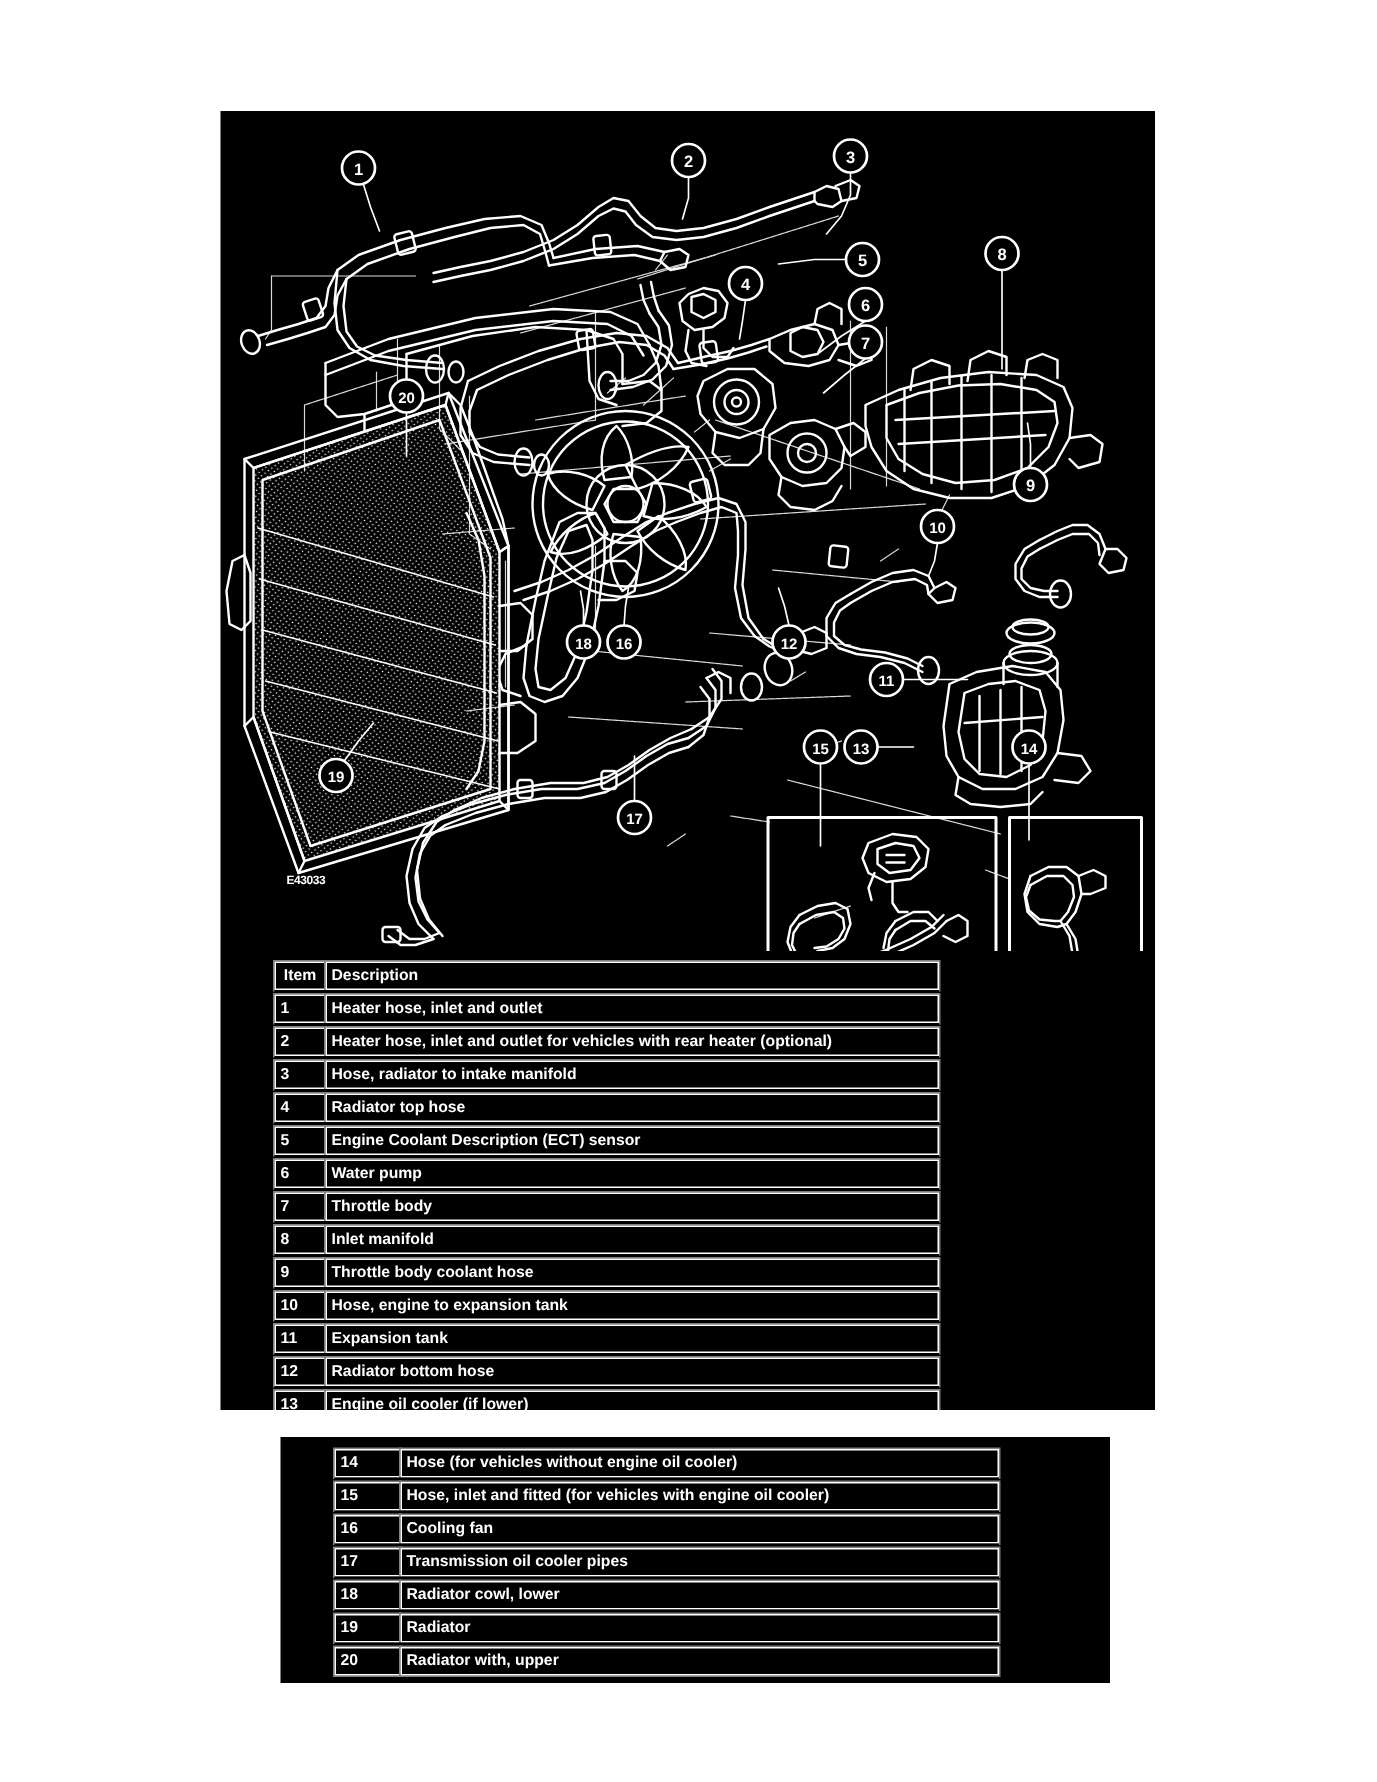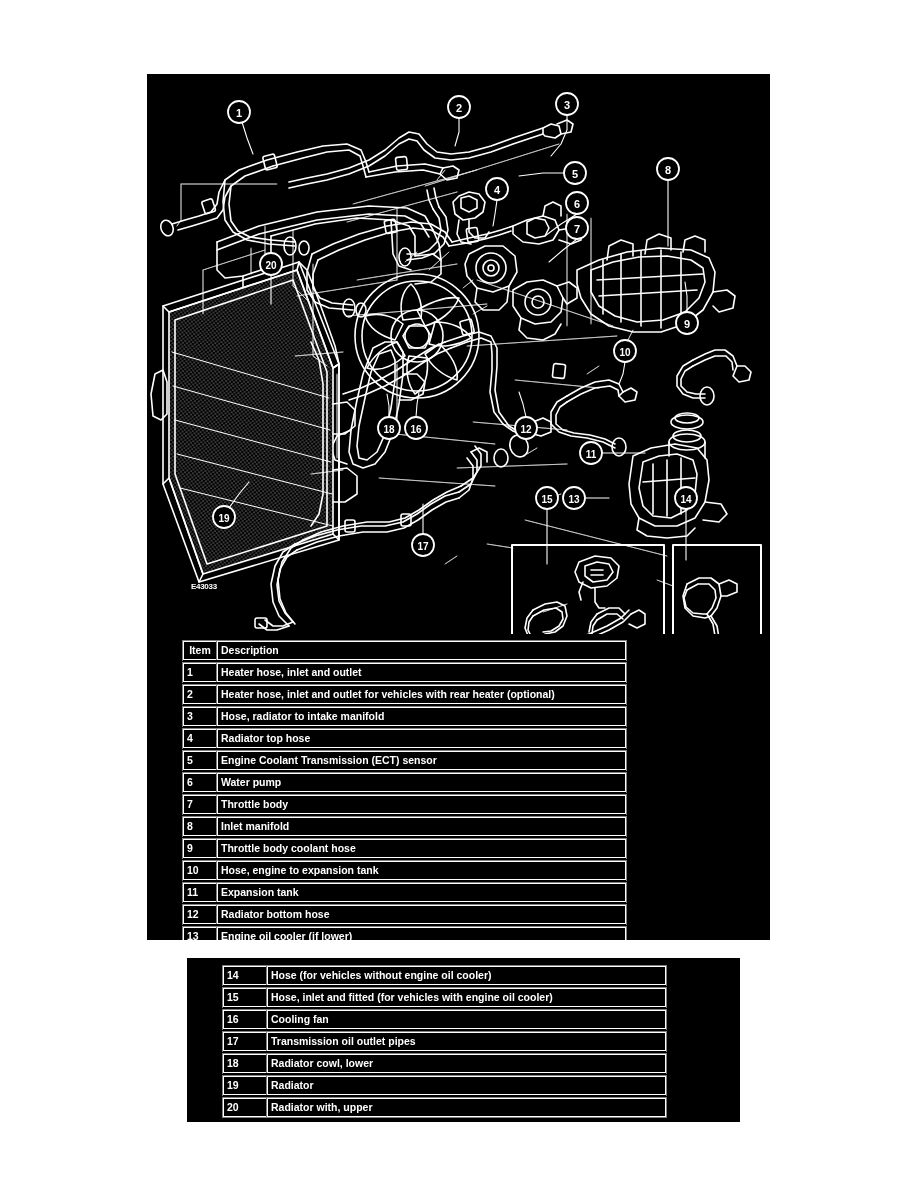--- a/index.html
+++ b/index.html
@@ -529,7 +529,7 @@
           </tr>
         <tr>
           <td>5</td>
-          <td>Engine Coolant Transmission (ECT) sensor</td>
+          <td>Engine Coolant Description (ECT) sensor</td>
         </tr>
         <tr class="row-spacer">
             <td colspan="2"></td>

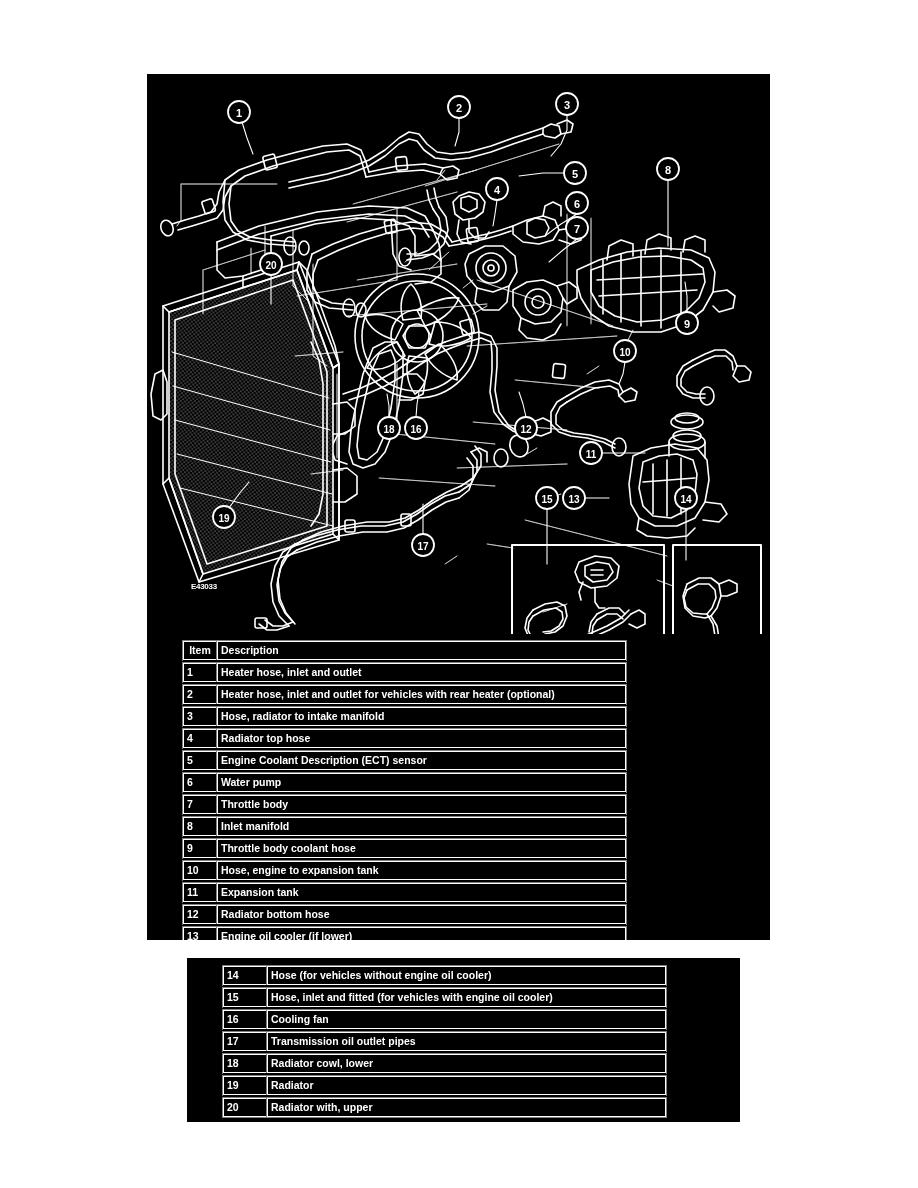--- a/index.html
+++ b/index.html
@@ -623,7 +623,7 @@
           </tr>
         <tr>
           <td>17</td>
-          <td>Transmission oil outlet pipes</td>
+          <td>Transmission oil cooler pipes</td>
         </tr>
         <tr class="row-spacer">
             <td colspan="2"></td>

